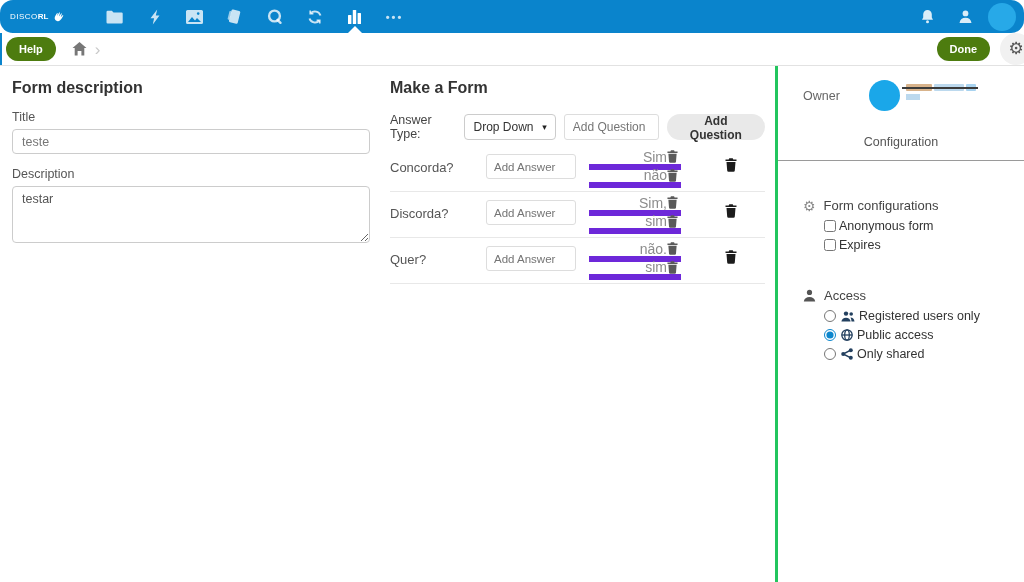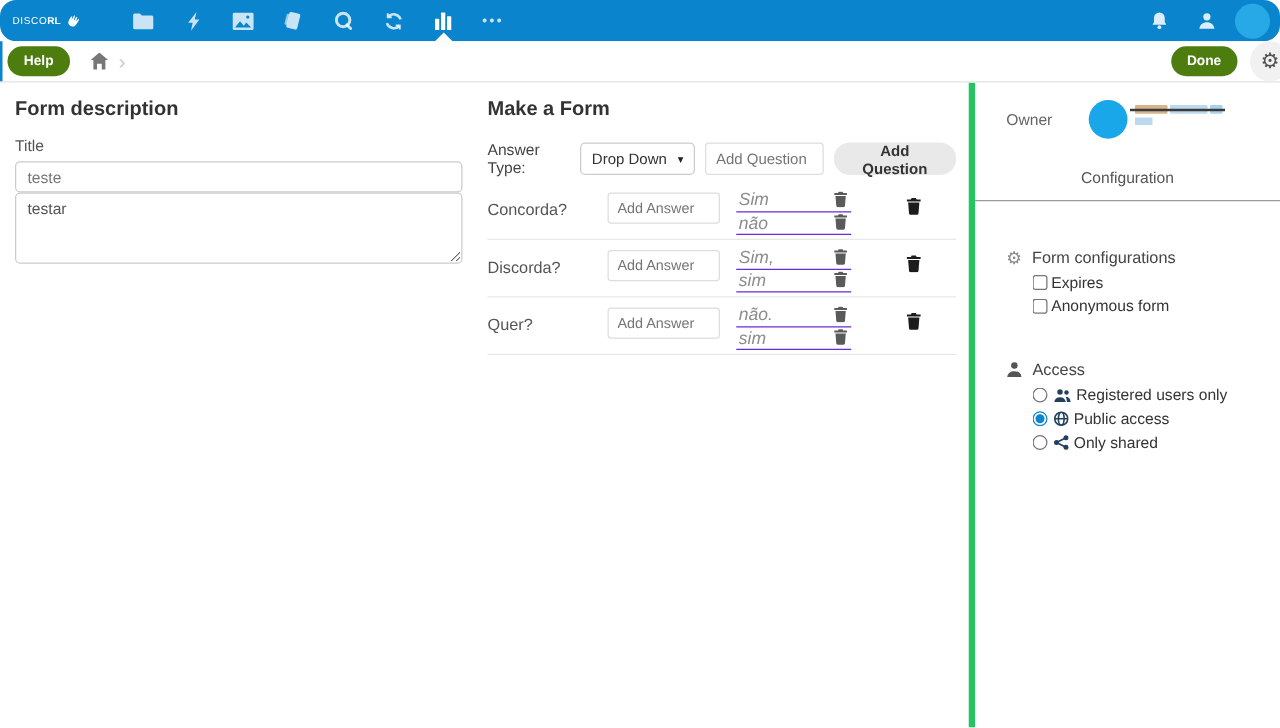--- a/index.html
+++ b/index.html
@@ -61,7 +61,7 @@
   .a-trash { color:#5a5a5a; }
   .row-trash { margin-left:auto; margin-right:28px; padding-top:7px; color:#1c1c1c; }
 
-  .right-panel { width:249px; border-left:5px solid #22c55e; padding-top:14px; }
+  .right-panel { width:249px; border-left:3px solid #22c55e; padding-top:14px; }
   .owner-row { display:flex; align-items:center; padding-left:25px; }
   .owner-label { font-size:12.5px; color:#666; width:66px; }
   .owner-avatar { width:31px; height:31px; border-radius:50%; background:#1aa7e9; flex:none; }

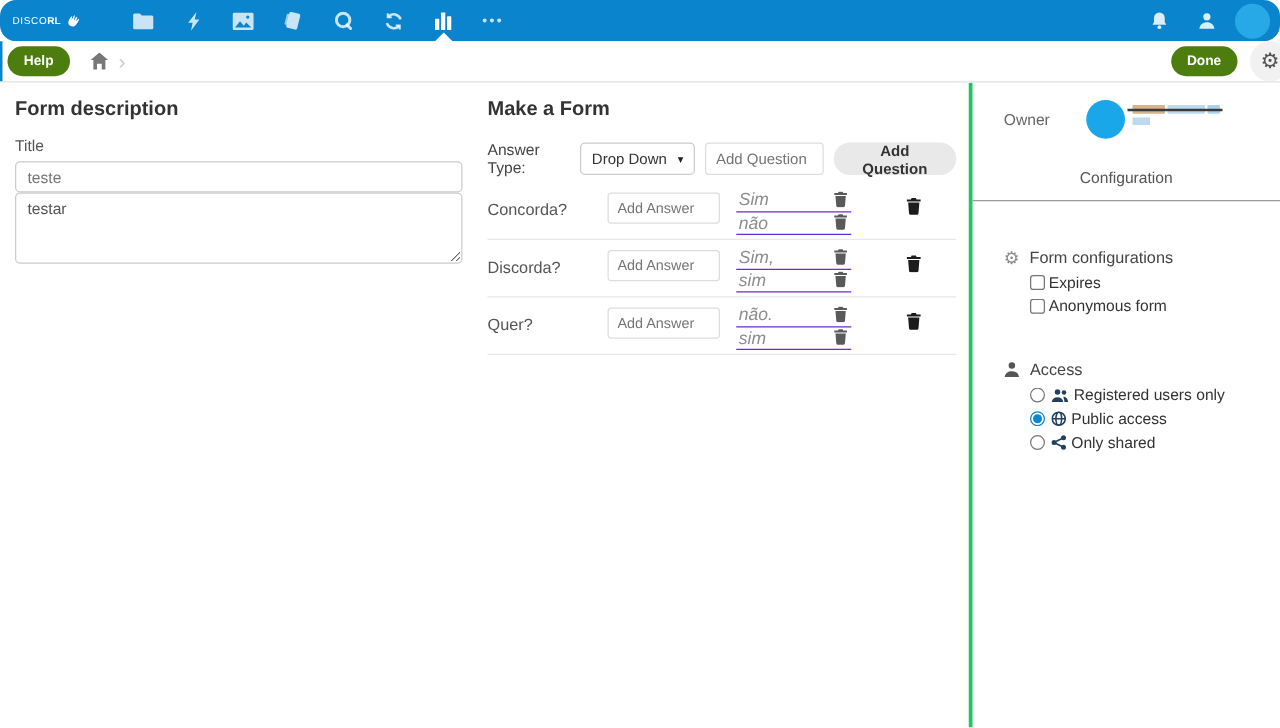--- a/index.html
+++ b/index.html
@@ -55,7 +55,7 @@
   .qlabel { width:96px; font-size:13px; color:#555; padding-top:9px; }
   .a-input { width:90px; height:25px; border:1px solid #ddd; border-radius:3px; font-family:inherit; font-size:11.5px; color:#555; padding:0 7px; margin-top:3px; outline:none; }
   .answers { width:92px; margin-left:13px; }
-  .answer { display:flex; align-items:center; justify-content:space-between; border-bottom:1px solid #6d28d9; padding:0 3px 1px 2px; height:18.5px;font-style:italic; }
+  .answer { display:flex; align-items:center; justify-content:flex-end; border-bottom:6px solid #6d28d9; padding:0 3px 1px 2px; height:18.5px; }
   .answer .atext { font-size:14px; color:#8c8c8c; }
   .icon-btn { background:none; border:none; padding:0; cursor:pointer; display:flex; }
   .a-trash { color:#5a5a5a; }

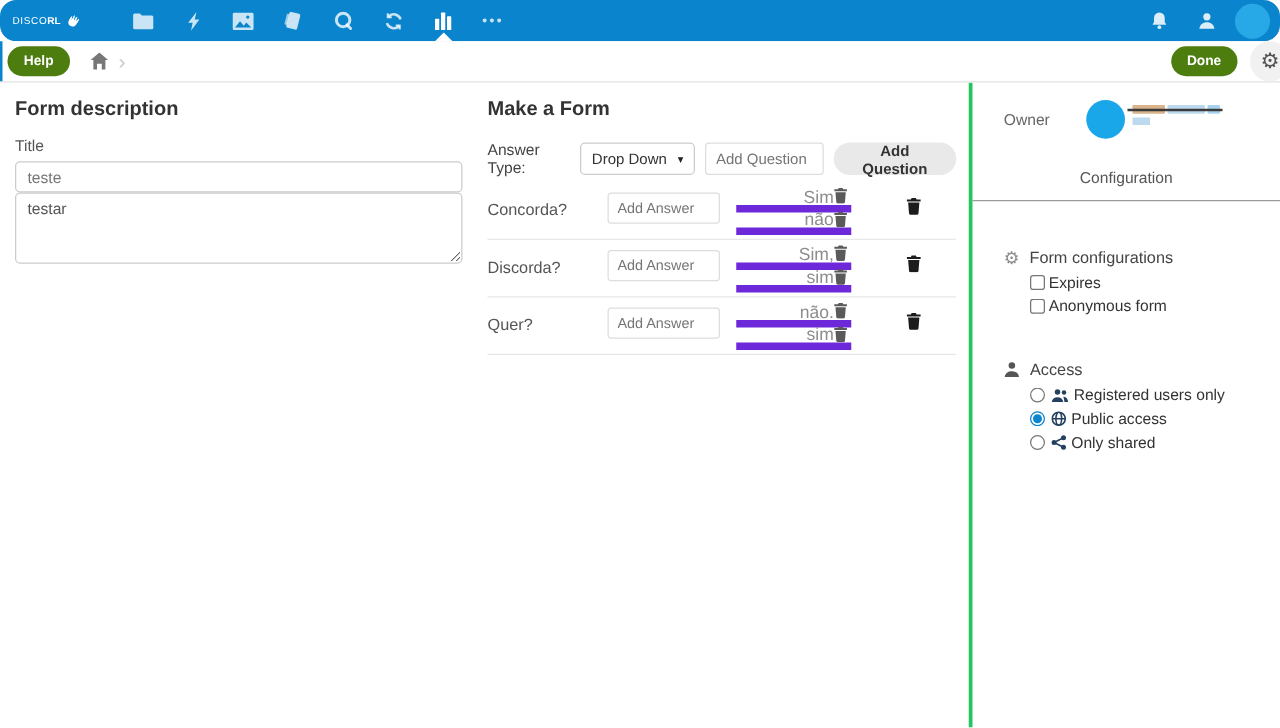--- a/index.html
+++ b/index.html
@@ -188,6 +188,7 @@
     <h1 class="panel-h">Form description</h1>
     <div class="field-label">Title</div>
     <input class="text-input" type="text" value="teste" style="">
+    <div class="field-label">Description</div>
     <textarea class="desc-area" style="">testar</textarea>
   </section>
 

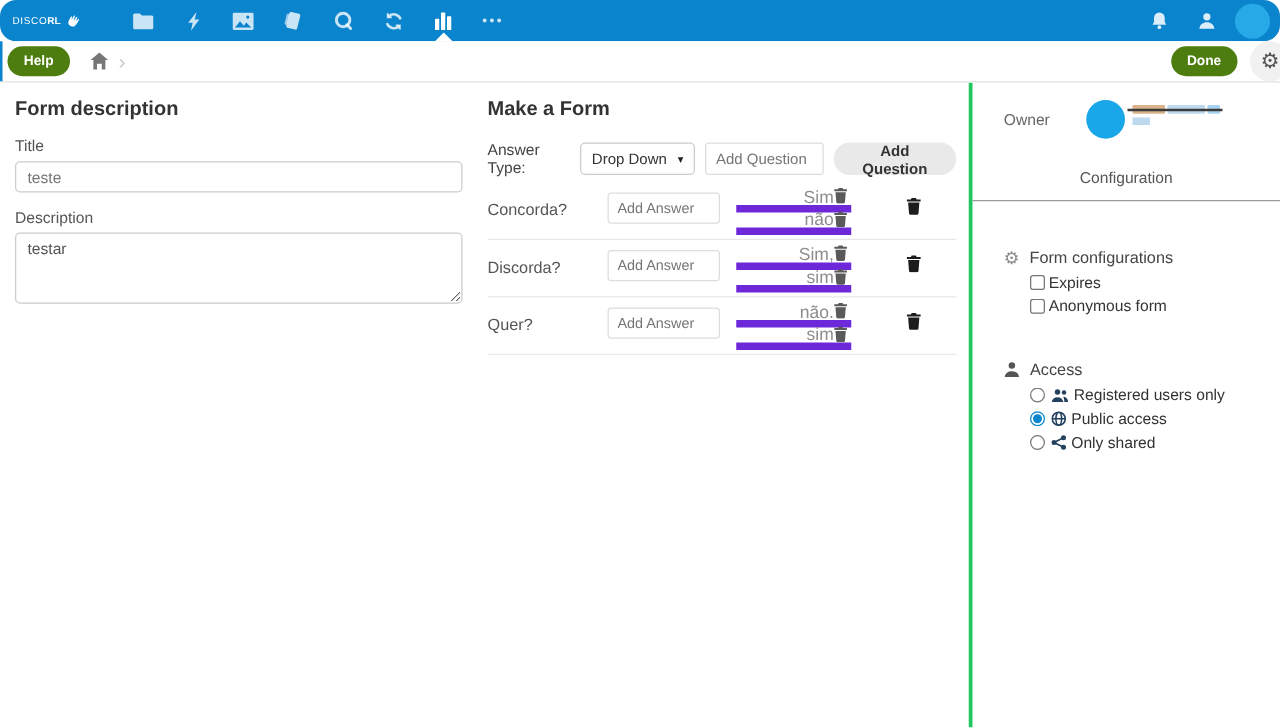--- a/index.html
+++ b/index.html
@@ -329,11 +329,11 @@
       <div class="opt-list">
         <label class="opt">
           <input type="checkbox" style="">
+          <span class="opt-label">Anonymous form</span>
+        </label>
+        <label class="opt">
+          <input type="checkbox" style="">
           <span class="opt-label">Expires</span>
-        </label>
-        <label class="opt">
-          <input type="checkbox" style="">
-          <span class="opt-label">Anonymous form</span>
         </label>
       </div>
     </div>

